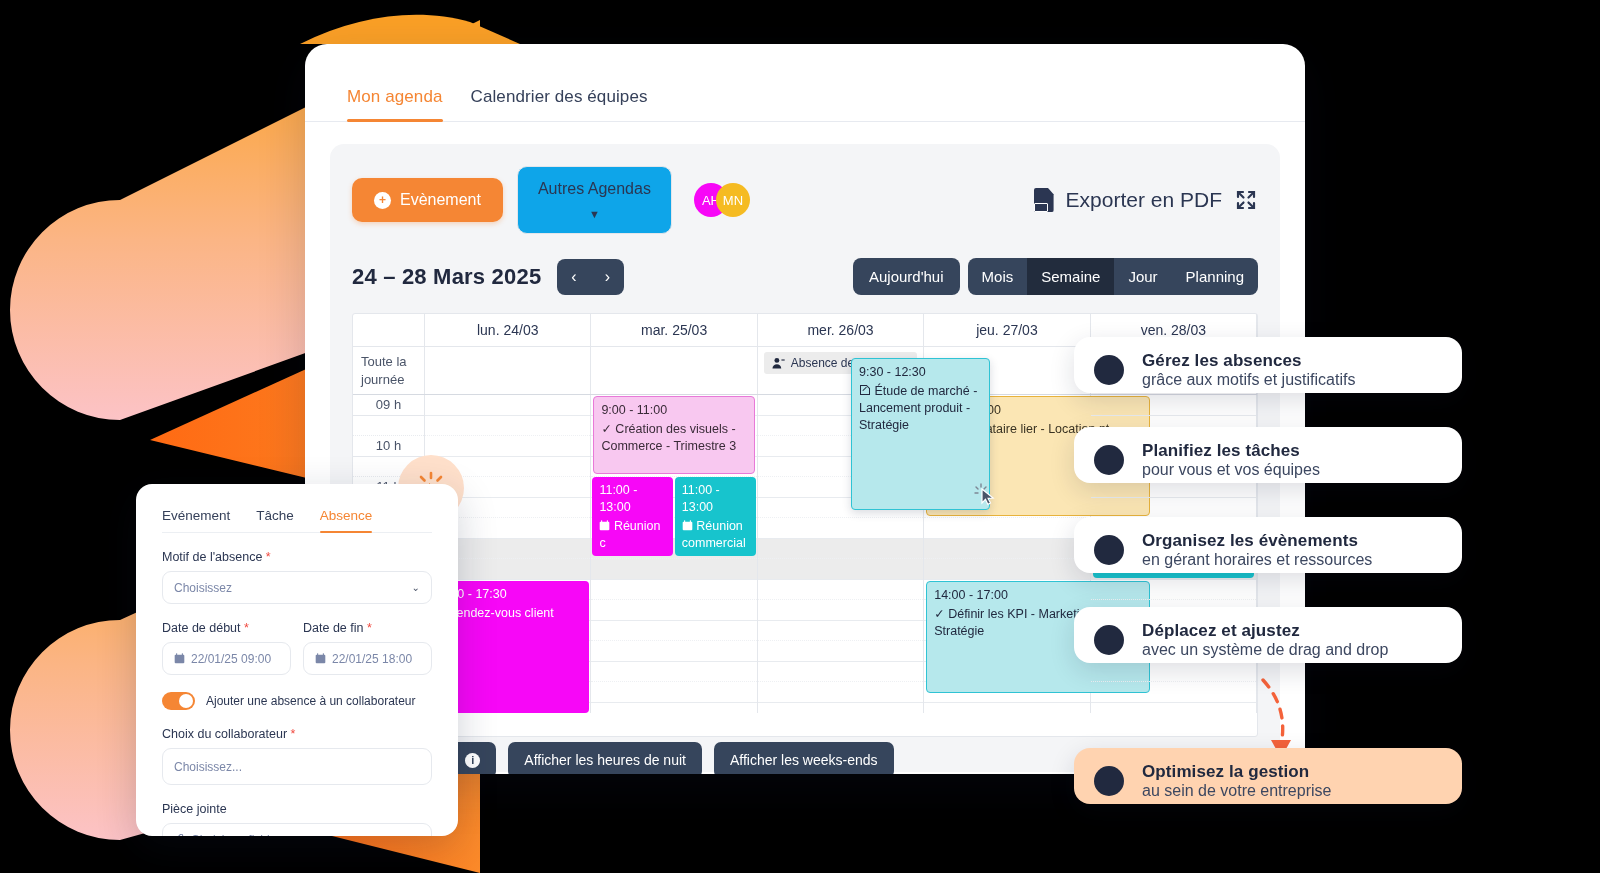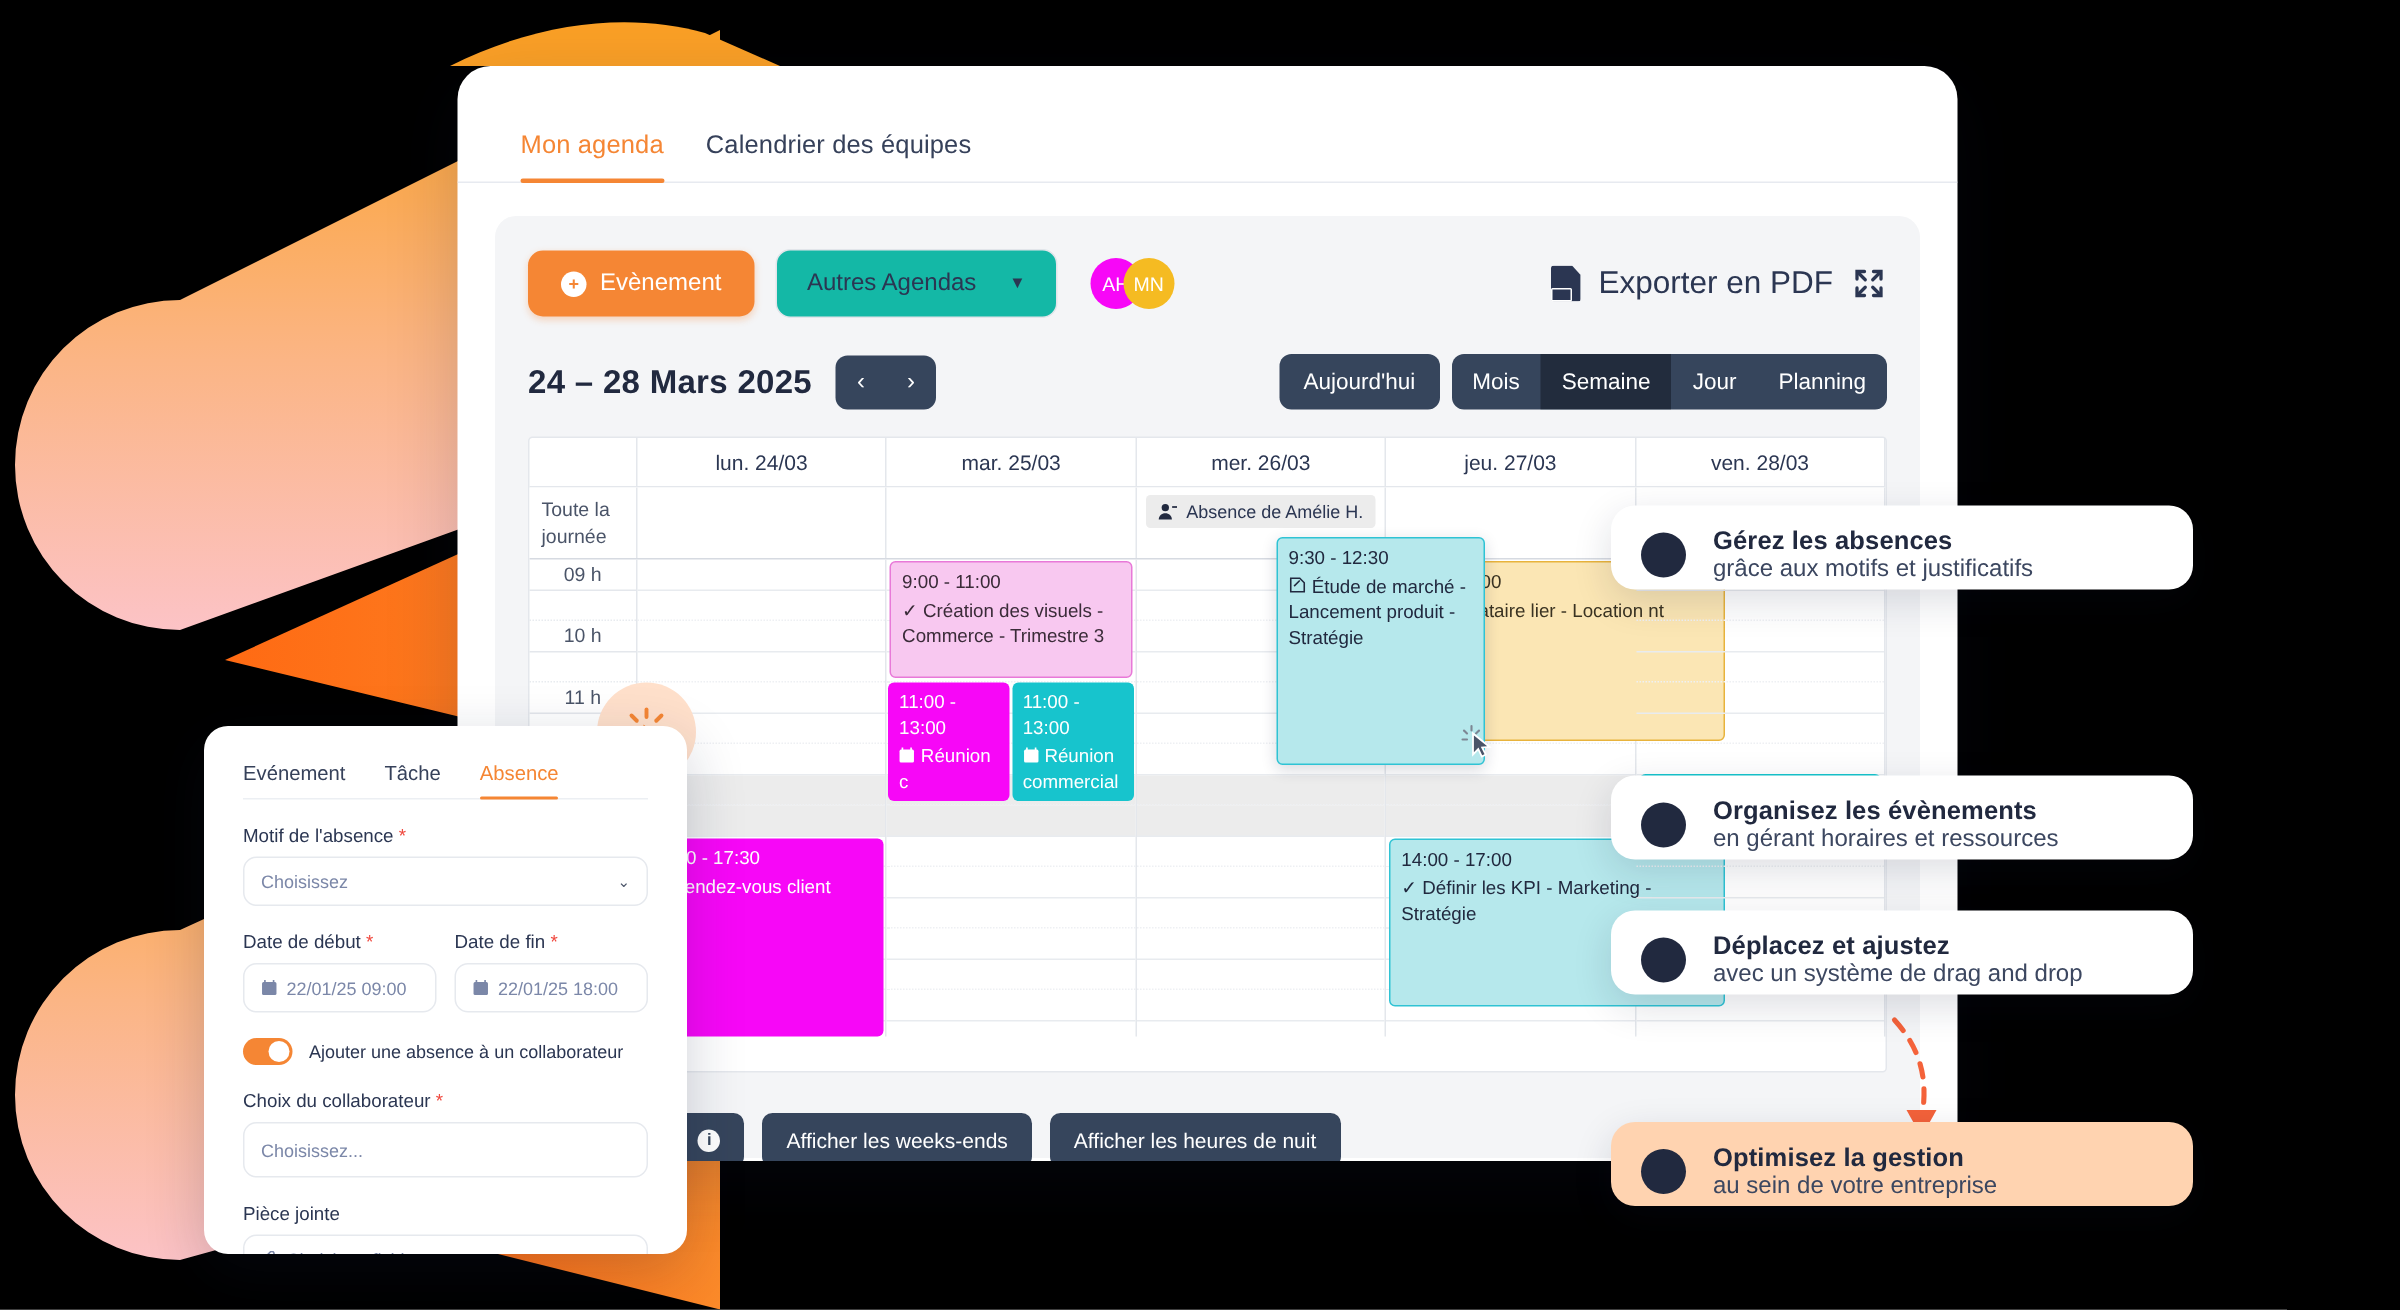--- a/index.html
+++ b/index.html
@@ -45,8 +45,8 @@
   .btn-event .plus-ico { width:17px; height:17px; border-radius:50%; background:#fff;
         display:inline-flex; align-items:center; justify-content:center; color:#f58634;
         font-size:12px; line-height:1; font-weight:bold; }
-  .btn-agendas { background:#14b8a6; border:1px solid #e2e5ea; border-radius:10px; padding:13px 20px;
-                 font-size:16px; color:#2b3652; cursor:pointer; display:flex; align-items:center; gap:22px; }
+  .btn-agendas { background:#0ea5e9; border:1px solid #e2e5ea; border-radius:10px; padding:13px 20px;
+                 font-size:16px; color:#2b3652; cursor:pointer; display:flex; align-items:center; gap:10px;flex-direction:column; }
   .caret { font-size:11px; }
 
   .avatars { display:flex; align-items:center; margin-left:8px; }

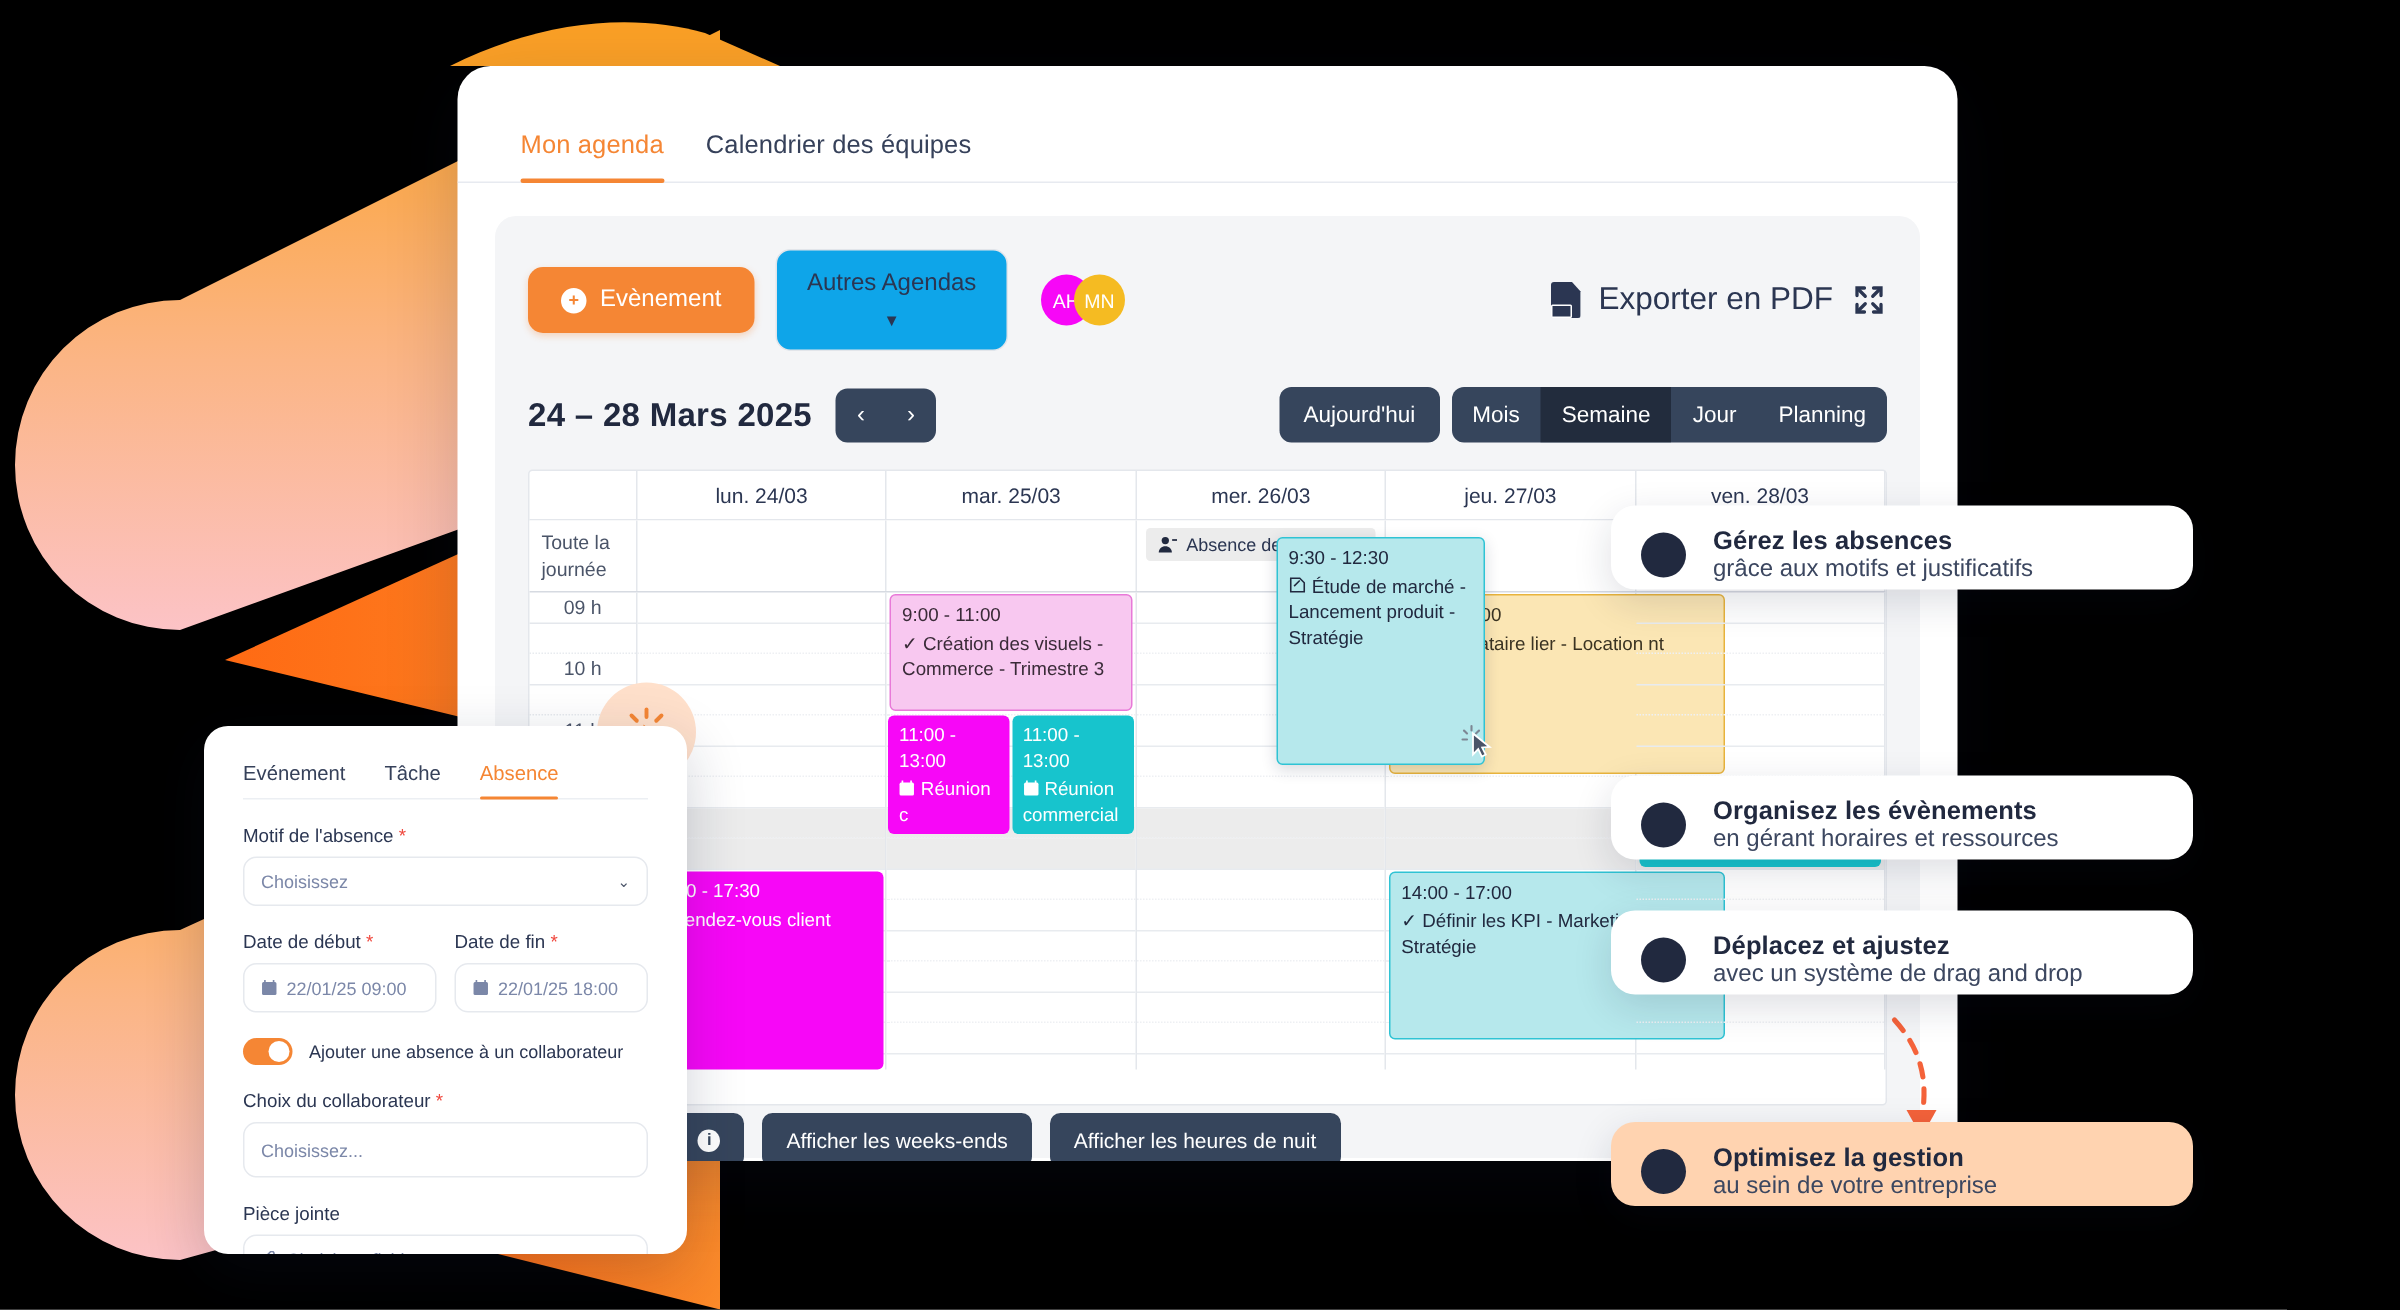--- a/index.html
+++ b/index.html
@@ -587,6 +587,13 @@
     </div>
   </div>
 
+  <div class="callout" style="left:1074px; top:427px; width:388px;">
+    <div class="dot"></div>
+    <div>
+      <div class="ctitle">Planifiez les tâches</div>
+      <div class="csub">pour vous et vos équipes</div>
+    </div>
+  </div>
 
   <div class="callout" style="left:1074px; top:517px; width:388px;">
     <div class="dot"></div>

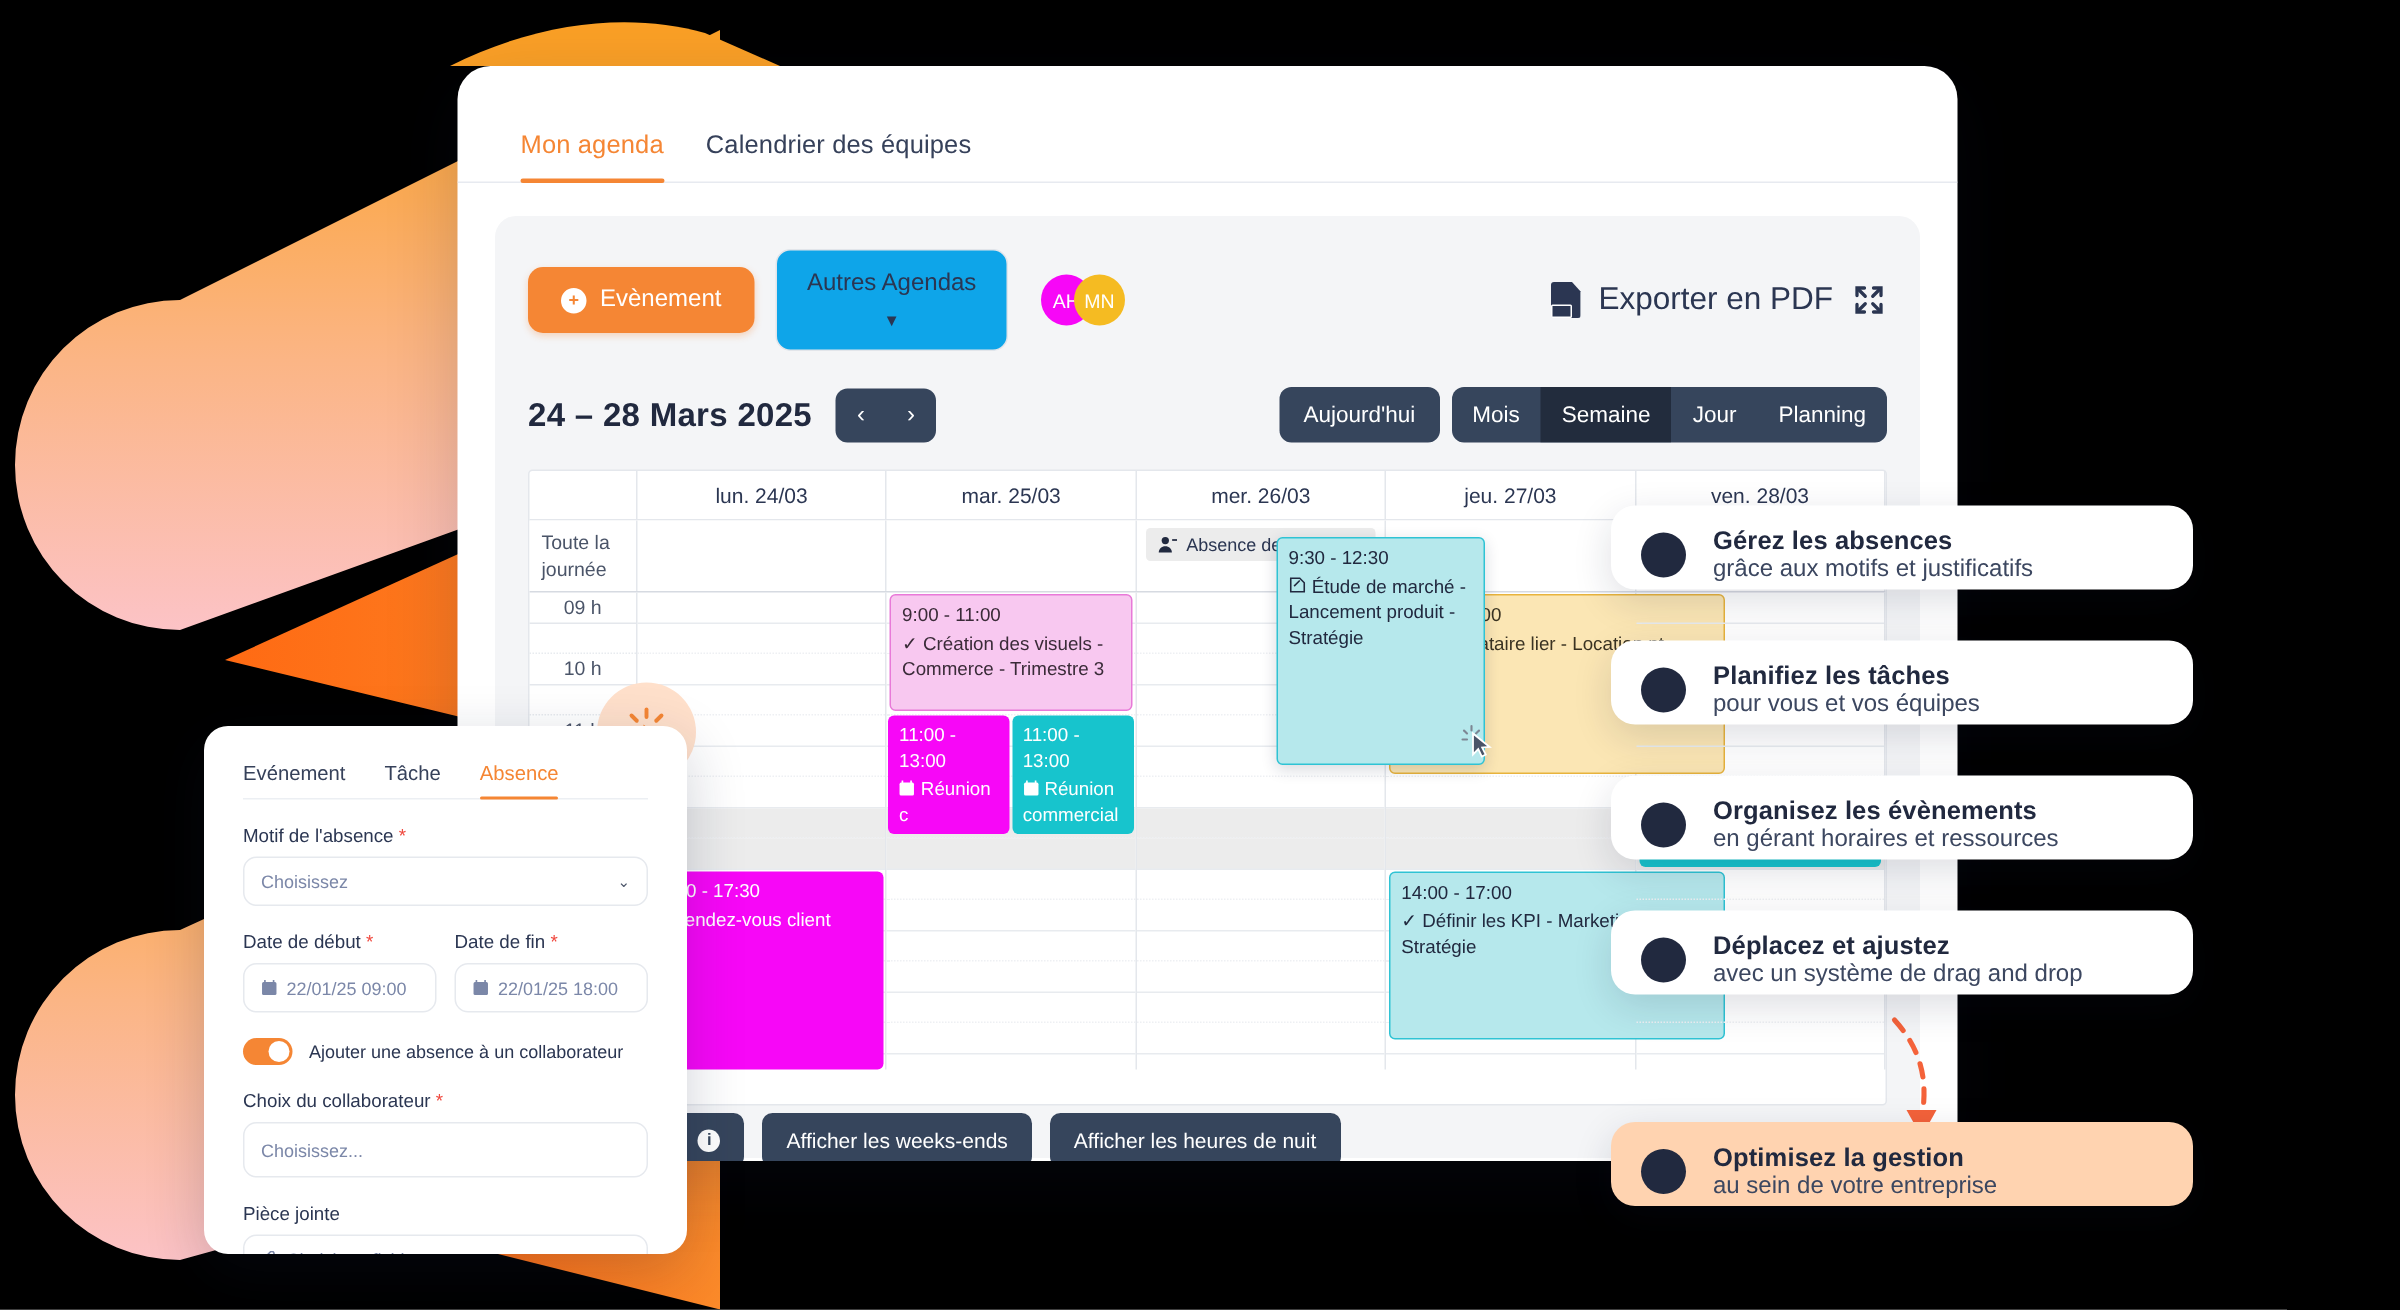--- a/index.html
+++ b/index.html
@@ -467,8 +467,8 @@
           <span>l'agenda EKIP</span>
           <span class="info-ico">i</span>
         </button>
+        <button class="fbtn">Afficher les heures de nuit</button>
         <button class="fbtn">Afficher les weeks-ends</button>
-        <button class="fbtn">Afficher les heures de nuit</button>
       </div>
     </div>
   </div>

